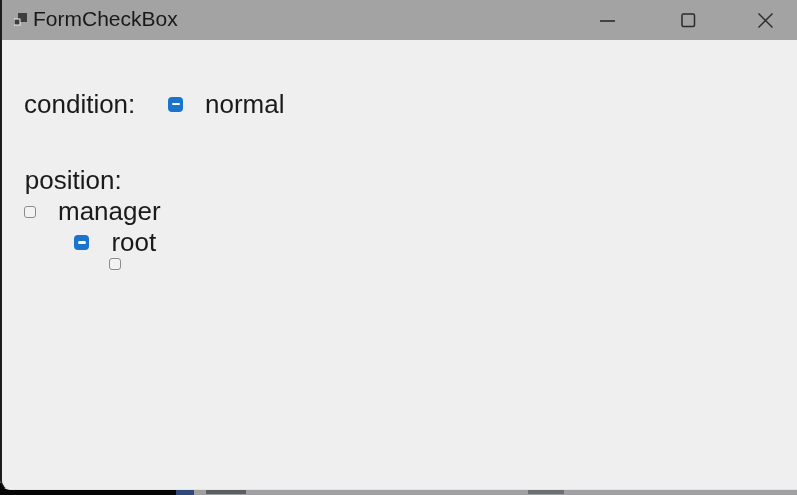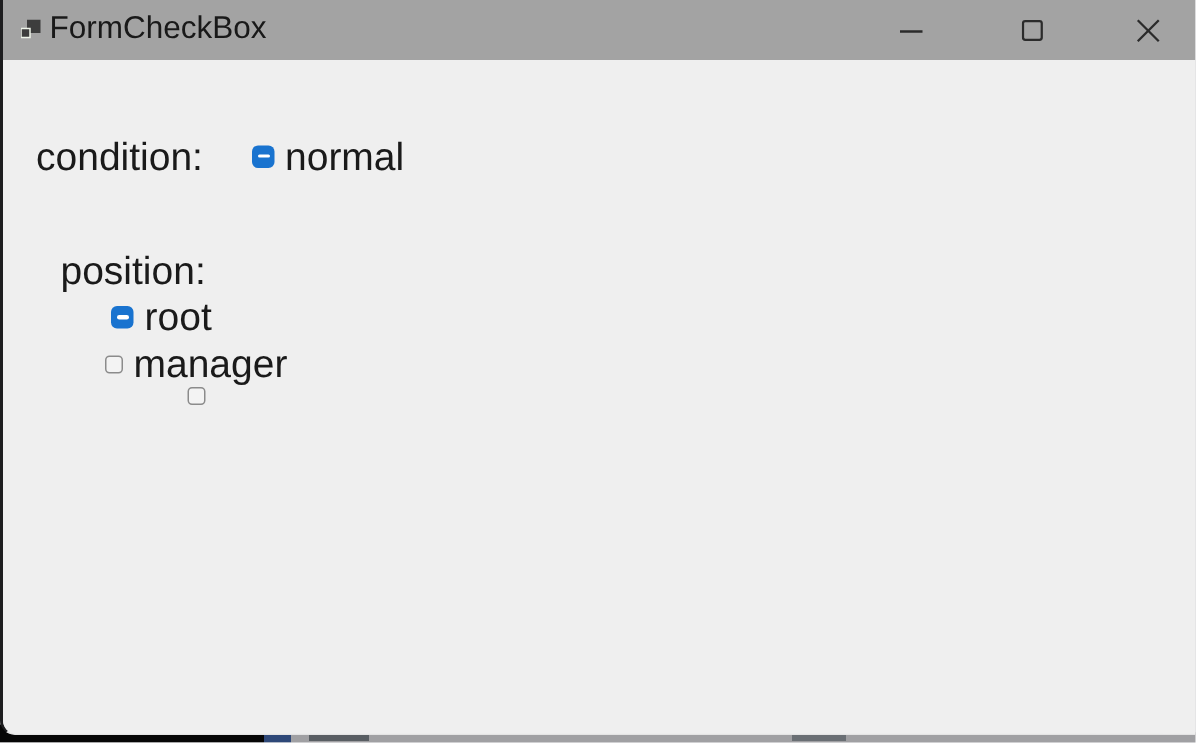--- a/index.html
+++ b/index.html
@@ -41,7 +41,7 @@
   .row-condition .row-label { width:144px; }
   .row-position  .row-label { width:135px; }
 
-  .option { display:flex; align-items:center; gap:7px; cursor:default; }
+  .option { display:flex; align-items:center; gap:22px; cursor:default; }
   .option + .option { margin-left:46px; }
   .opt-label { font-size:26px; color:#1a1a1a; }
 

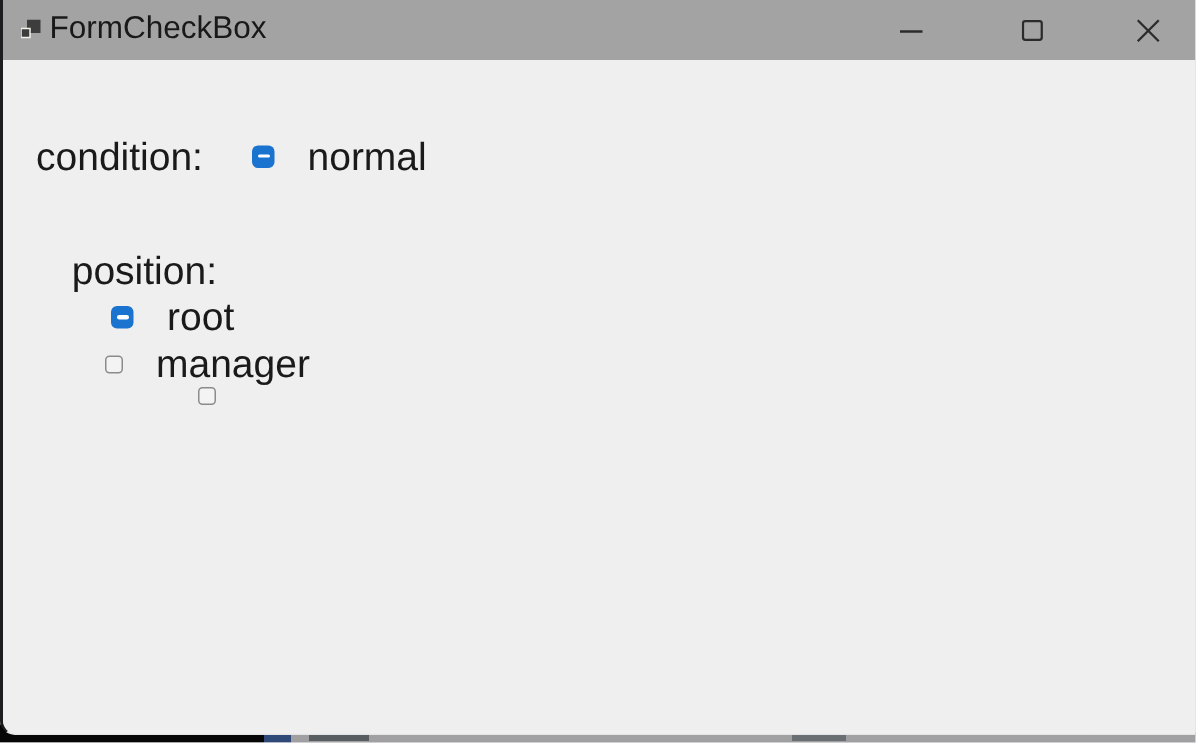--- a/index.html
+++ b/index.html
@@ -105,12 +105,12 @@
       <div class="form-row row-position">
         <span class="row-label">position:</span>
         <label class="option">
+          <span class="cb unchecked"></span>
+          <span class="opt-label">manager</span>
+        </label>
+        <label class="option">
           <span class="cb indeterminate"></span>
           <span class="opt-label">root</span>
-        </label>
-        <label class="option">
-          <span class="cb unchecked"></span>
-          <span class="opt-label">manager</span>
         </label>
         <label class="option">
           <span class="cb unchecked"></span>

